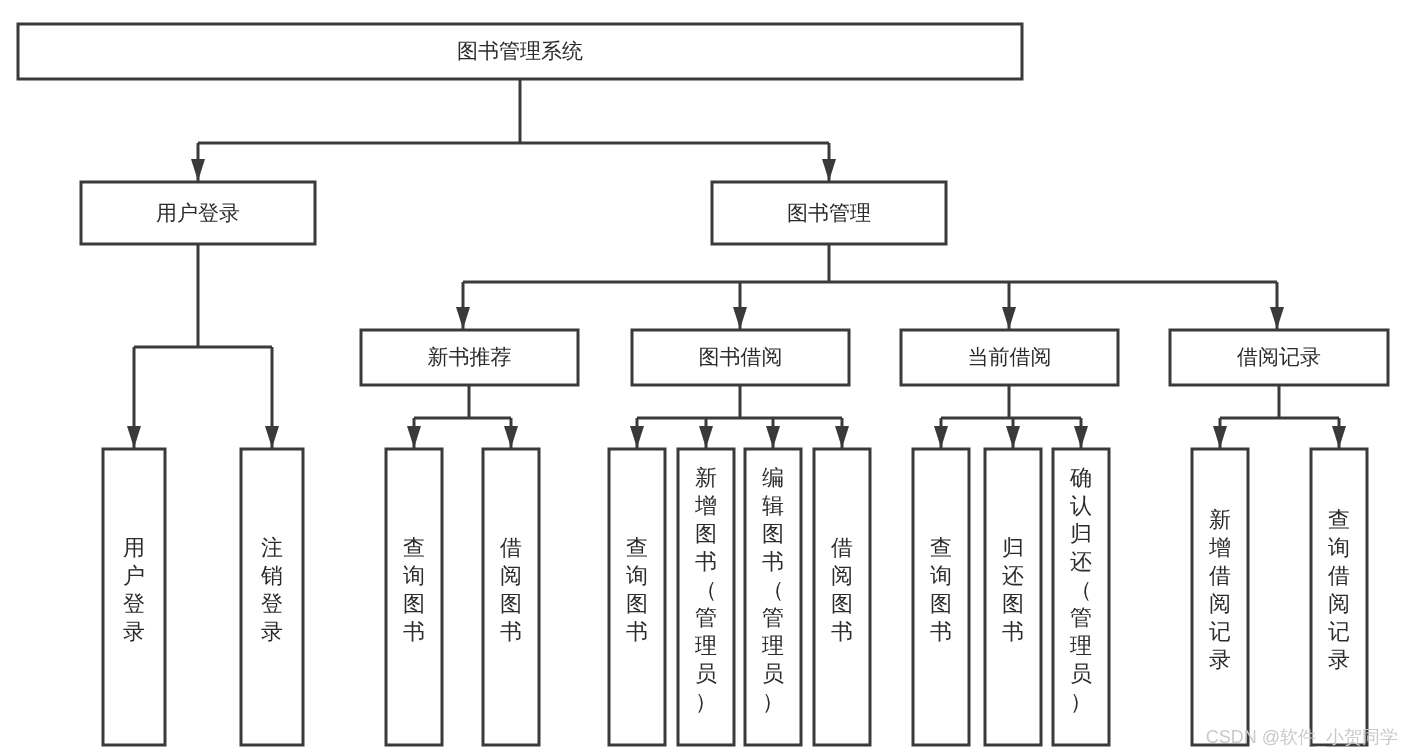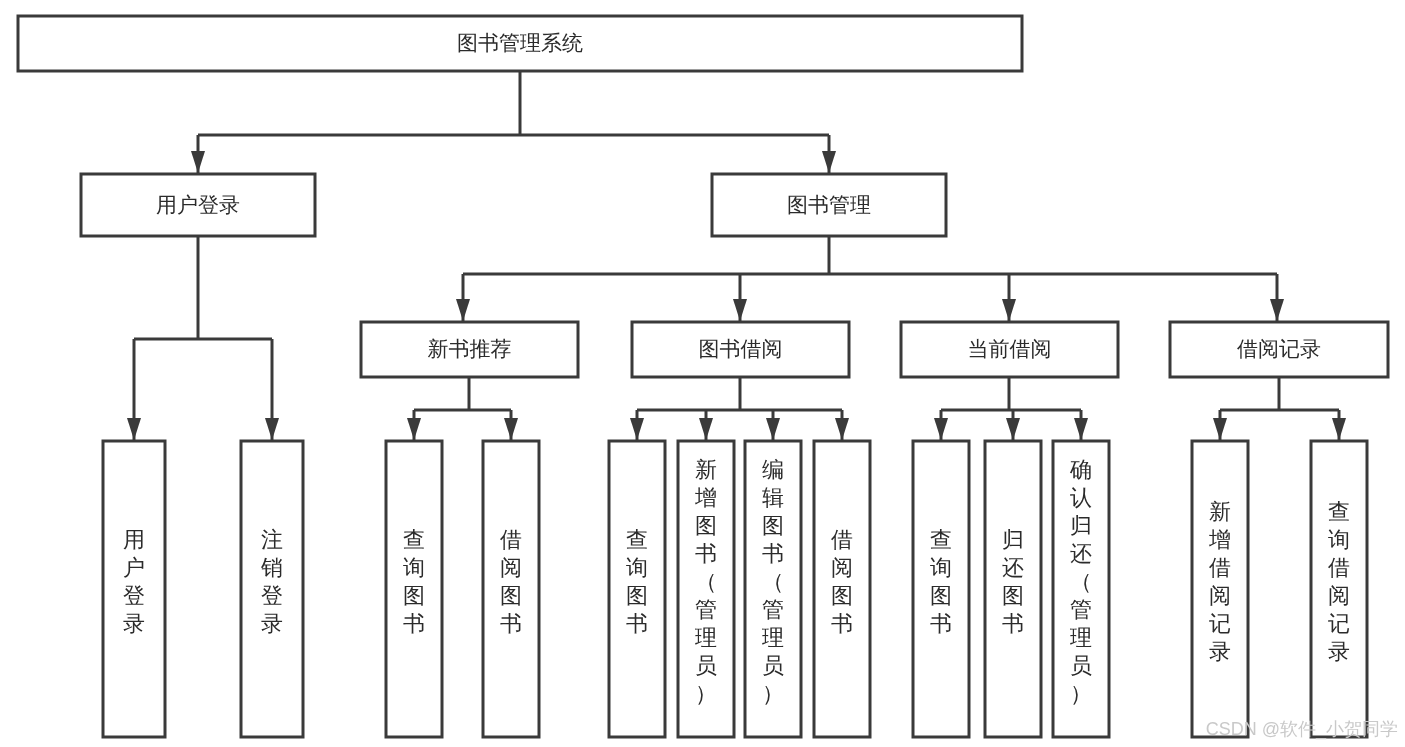--- a/index.html
+++ b/index.html
@@ -18,7 +18,7 @@
   #diagram-root {
     position: absolute;
     left: 0;
-    top: 4px;
+    top: 12px;
     width: 1405px;
     height: 615px;
   }

